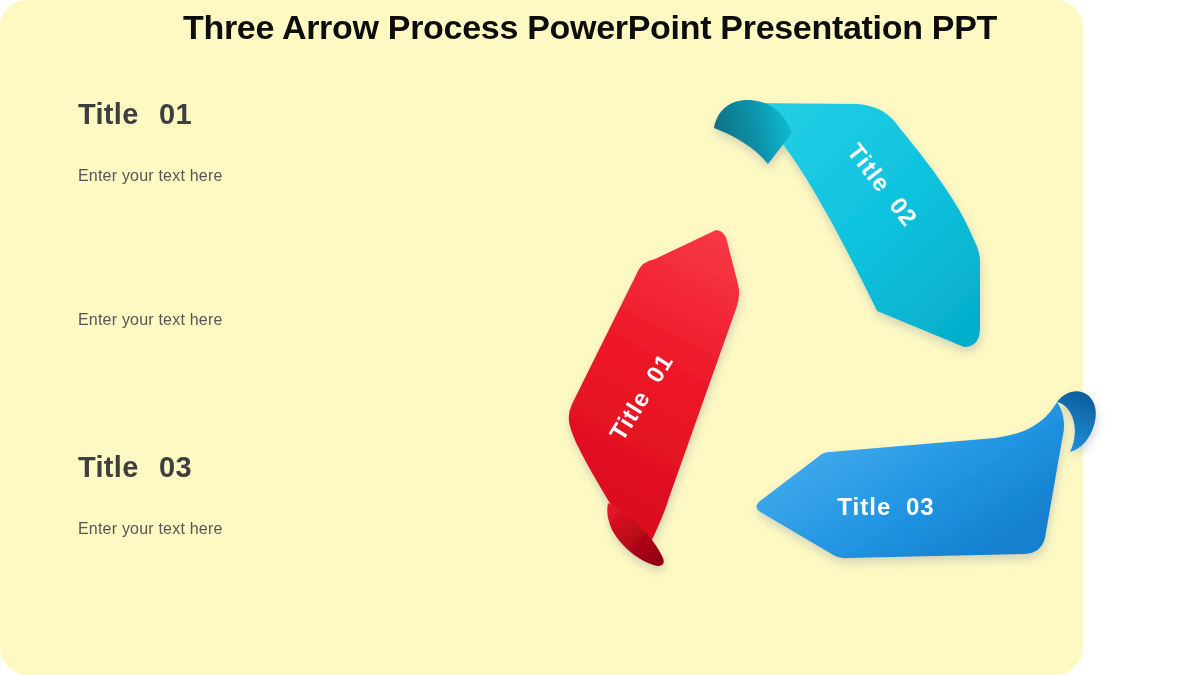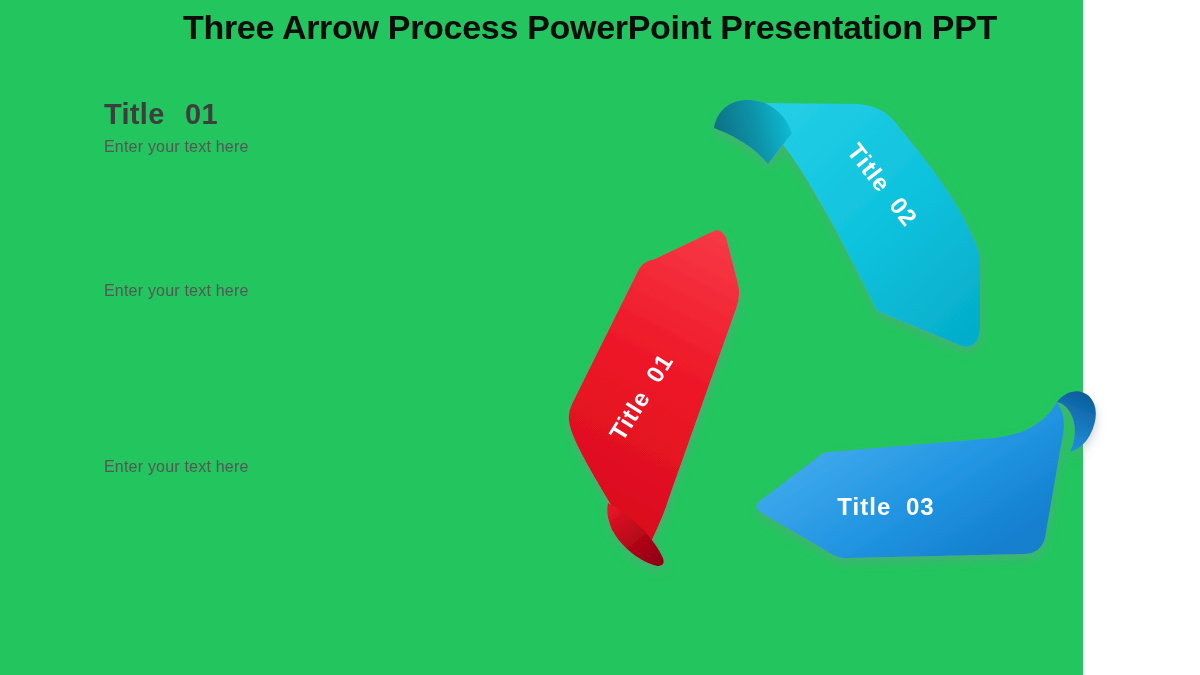--- a/index.html
+++ b/index.html
@@ -15,7 +15,8 @@
     inset: 0;
     width: 1083px;
     height: 675px;
-    background: #22c55e;
+    background: #fef9c3;
+    border-radius: 27px;
   }
   .slide-title {
     position: absolute;

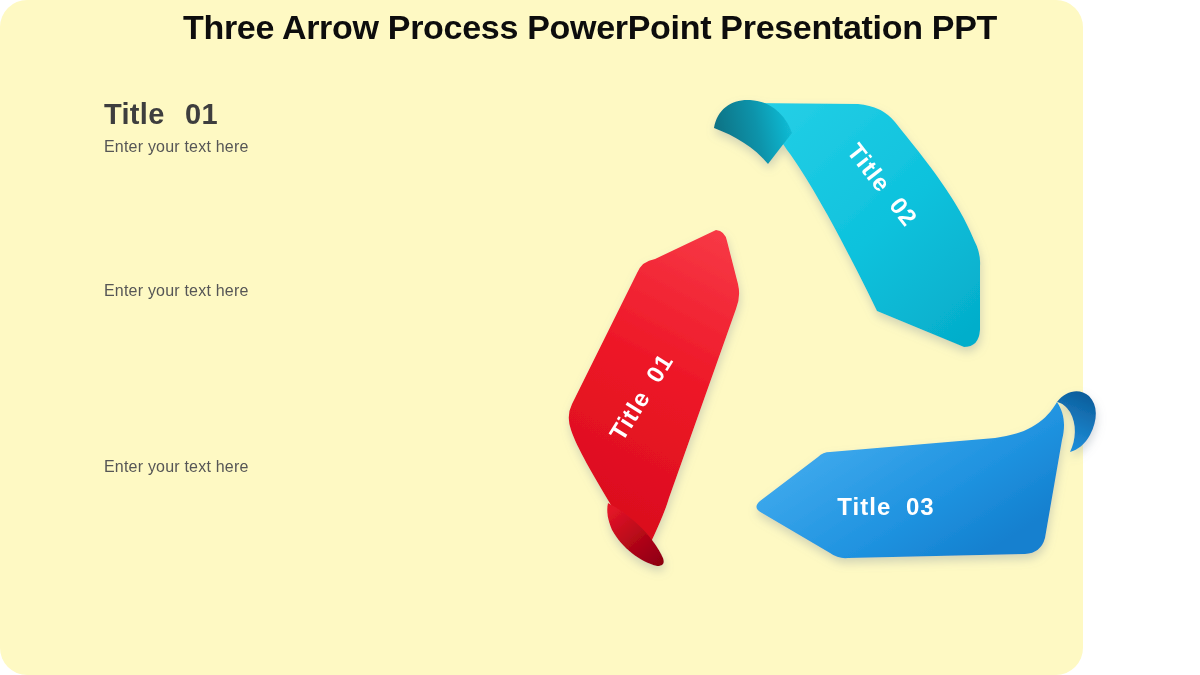--- a/index.html
+++ b/index.html
@@ -29,7 +29,7 @@
     letter-spacing: -0.3px;
     color: #0d0d0d;
   }
-  .text-block { position: absolute; left: 104px; }
+  .text-block { position: absolute; left: 78px; }
   .text-block .block-title {
     font-size: 29px;
     font-weight: bold;

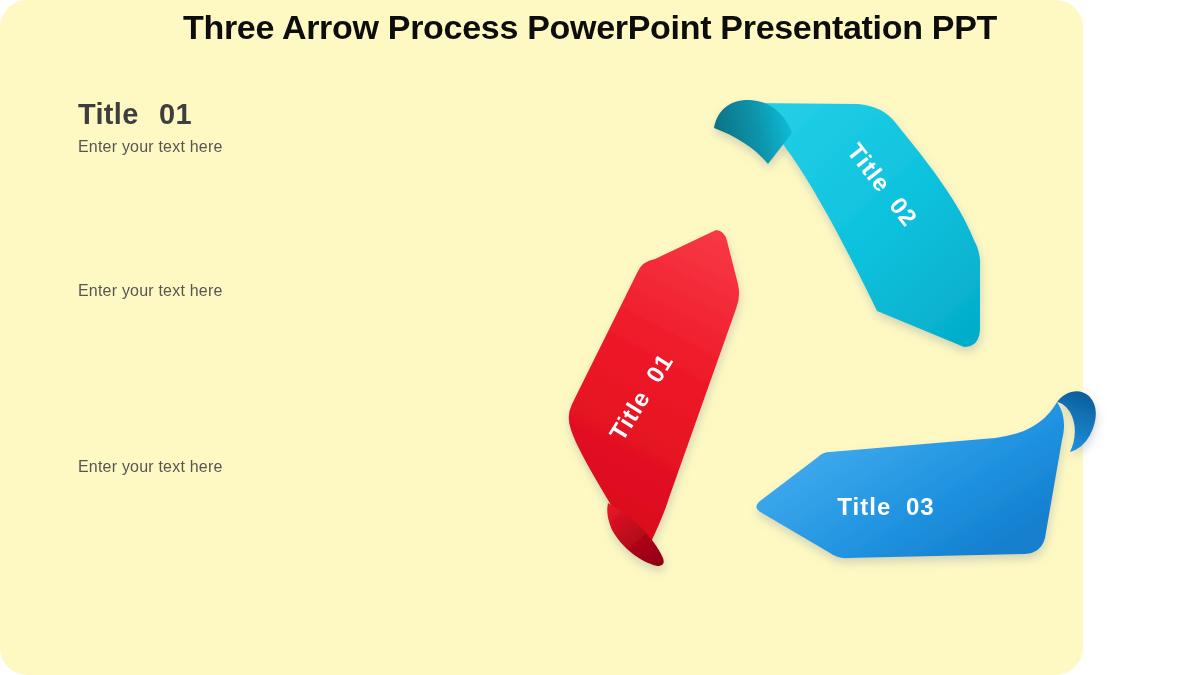--- a/index.html
+++ b/index.html
@@ -38,7 +38,7 @@
     letter-spacing: 0.3px;
   }
   .text-block .block-placeholder {
-    margin-top: 7px;
+    margin-top: 36px;
     font-size: 16px;
     color: #565656;
     letter-spacing: 0.2px;

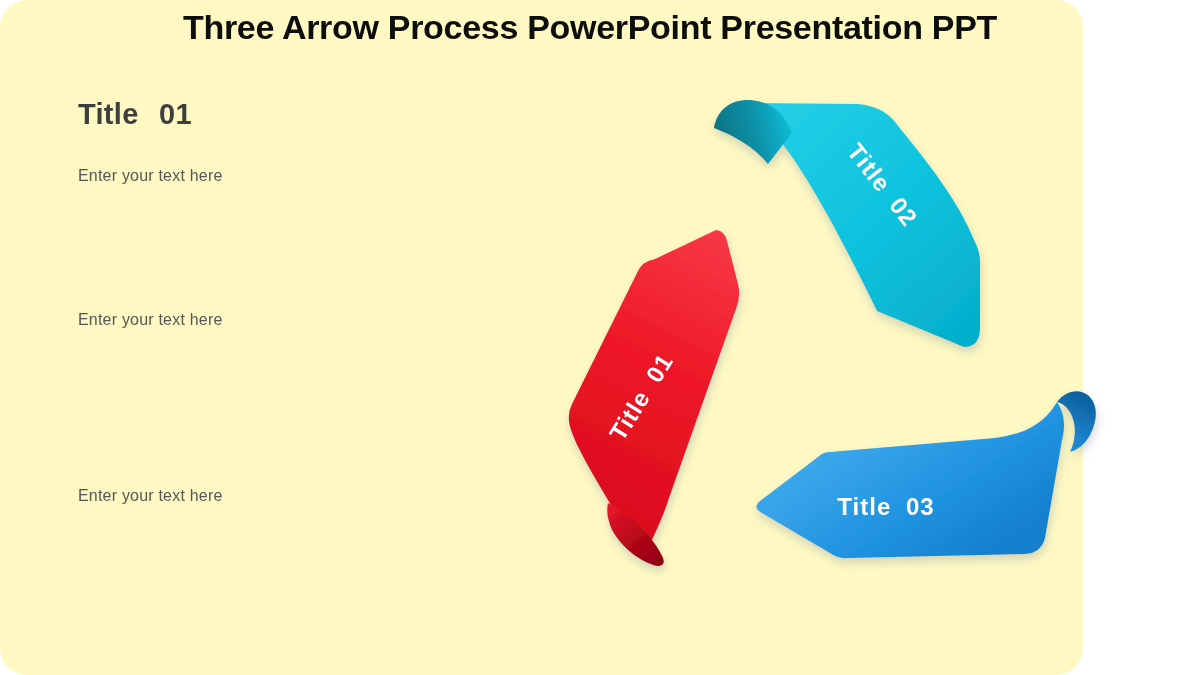--- a/index.html
+++ b/index.html
@@ -76,6 +76,7 @@
   </div>
 
   <div class="text-block tb-3">
+    <div class="block-title">Title 03</div>
     <div class="block-placeholder">Enter your text here</div>
   </div>
 

